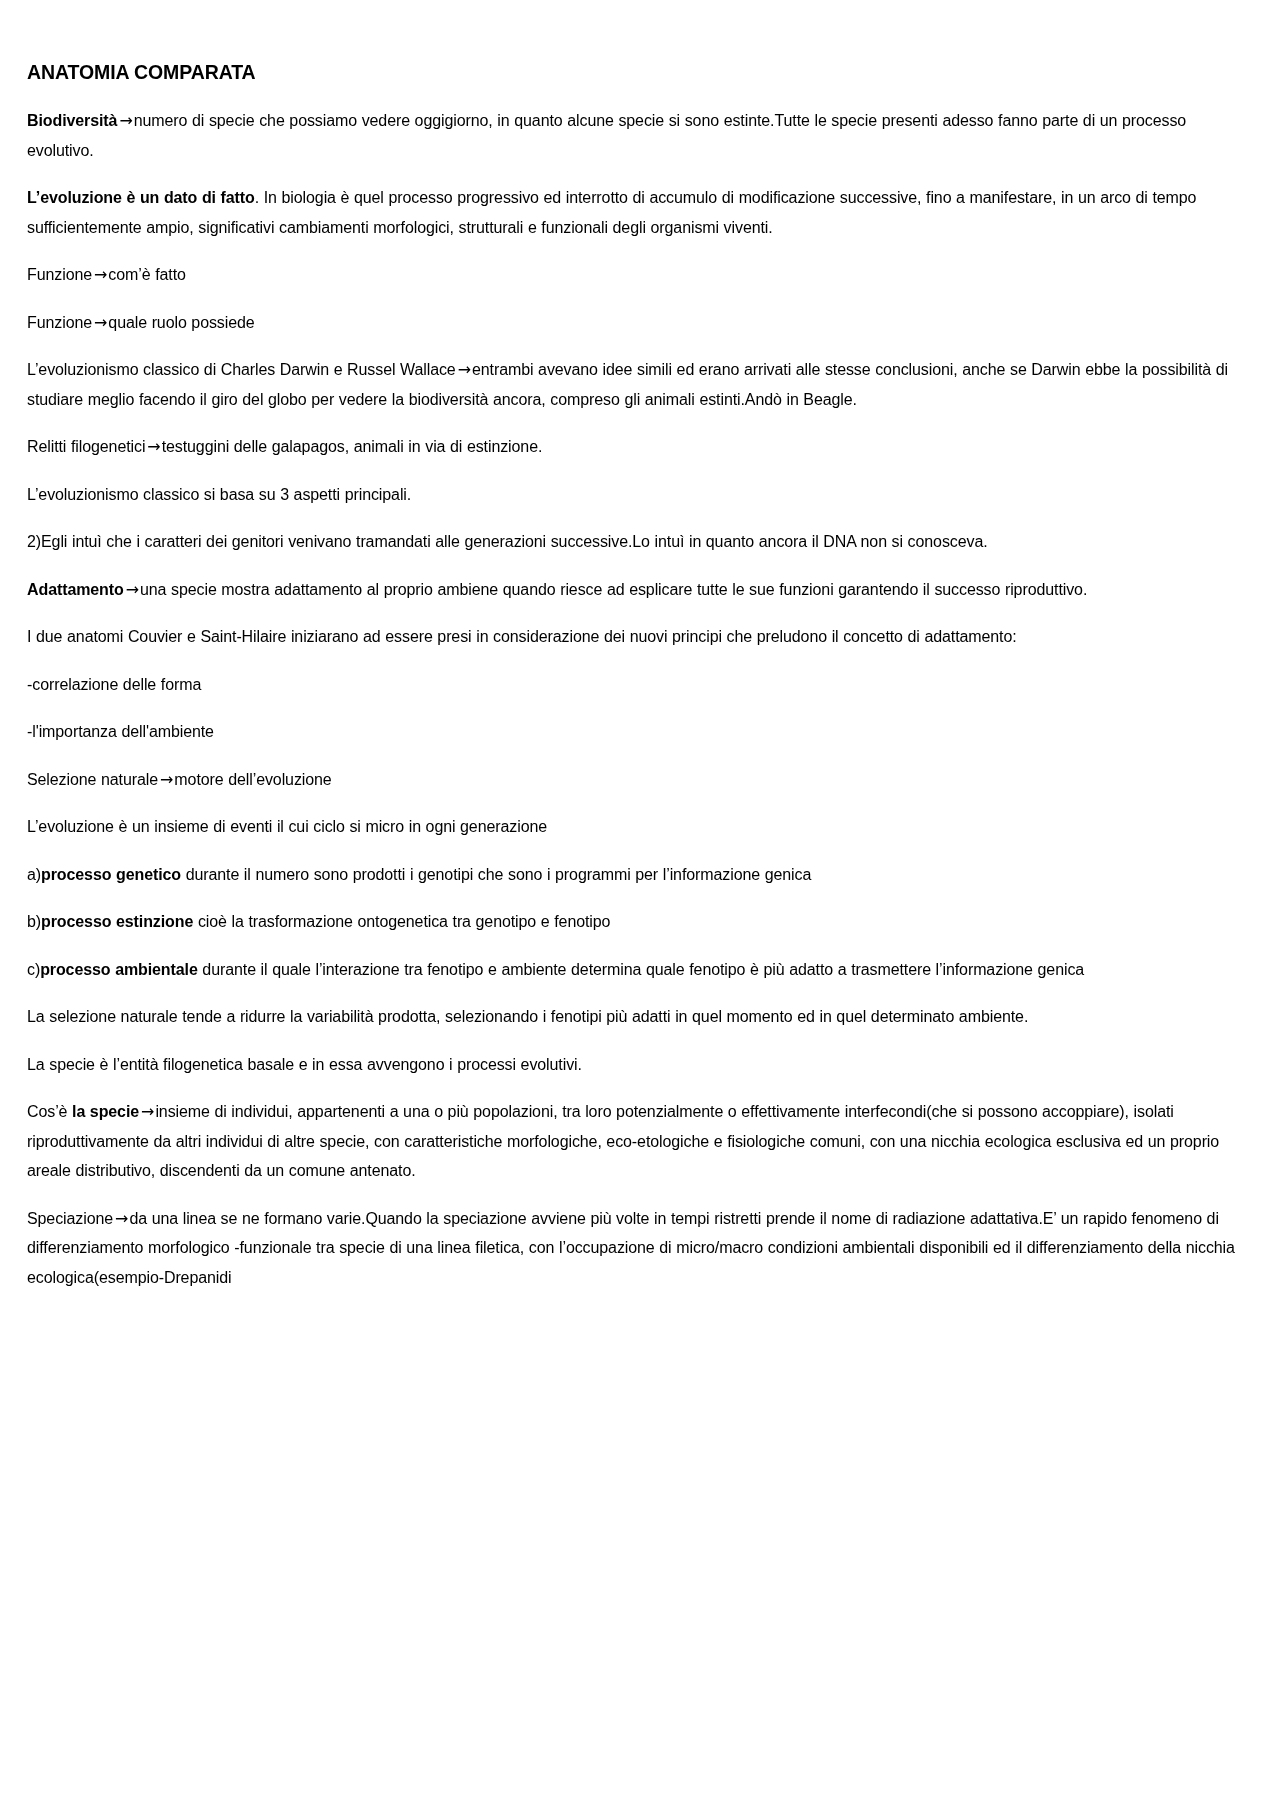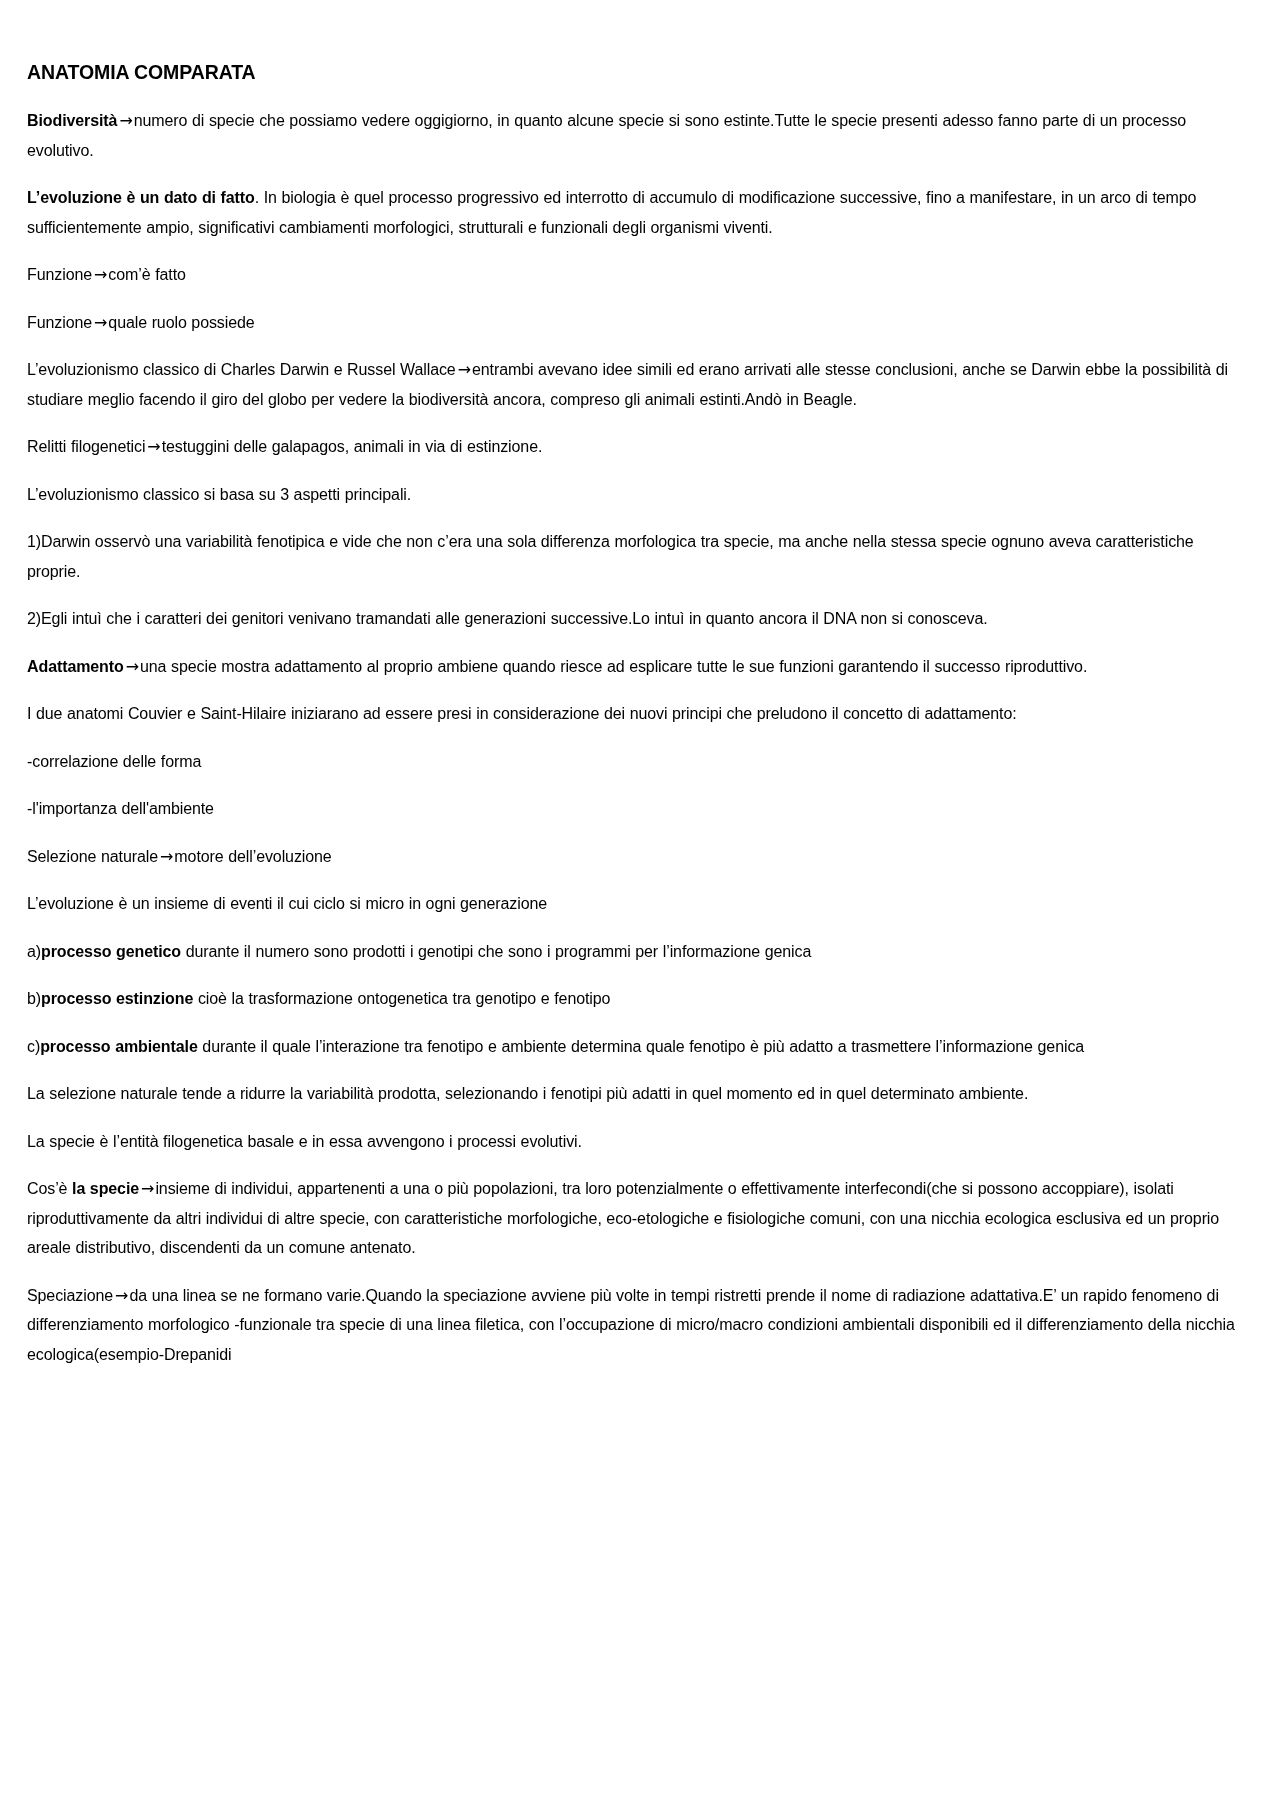--- a/index.html
+++ b/index.html
@@ -57,7 +57,6 @@
       <p class="para"><span>L’evoluzionismo classico di Charles Darwin e Russel Wallace</span><span class="arrow">→</span><span>entrambi avevano idee simili ed erano arrivati alle stesse conclusioni, anche se Darwin ebbe la possibilità di studiare meglio facendo il giro del globo per vedere la biodiversità ancora, compreso gli animali estinti.Andò in Beagle.</span></p>
       <p class="para"><span>Relitti filogenetici</span><span class="arrow">→</span><span>testuggini delle galapagos, animali in via di estinzione.</span></p>
       <p class="para"><span>L’evoluzionismo classico si basa su 3 aspetti principali.</span></p>
-      <p class="para"><span>1)Darwin osservò una variabilità fenotipica e vide che non c’era una sola differenza morfologica tra specie, ma anche nella stessa specie ognuno aveva caratteristiche proprie.</span></p>
       <p class="para"><span>2)Egli intuì che i caratteri dei genitori venivano tramandati alle generazioni successive.Lo intuì in quanto ancora il DNA non si conosceva.</span></p>
       <p class="para"><span class="bold">Adattamento</span><span class="arrow">→</span><span>una specie mostra adattamento al proprio ambiene quando riesce ad esplicare tutte le sue funzioni garantendo il successo riproduttivo.</span></p>
       <p class="para"><span>I due anatomi Couvier e Saint-Hilaire iniziarano ad essere presi in considerazione dei nuovi principi che preludono il concetto di adattamento:</span></p>

